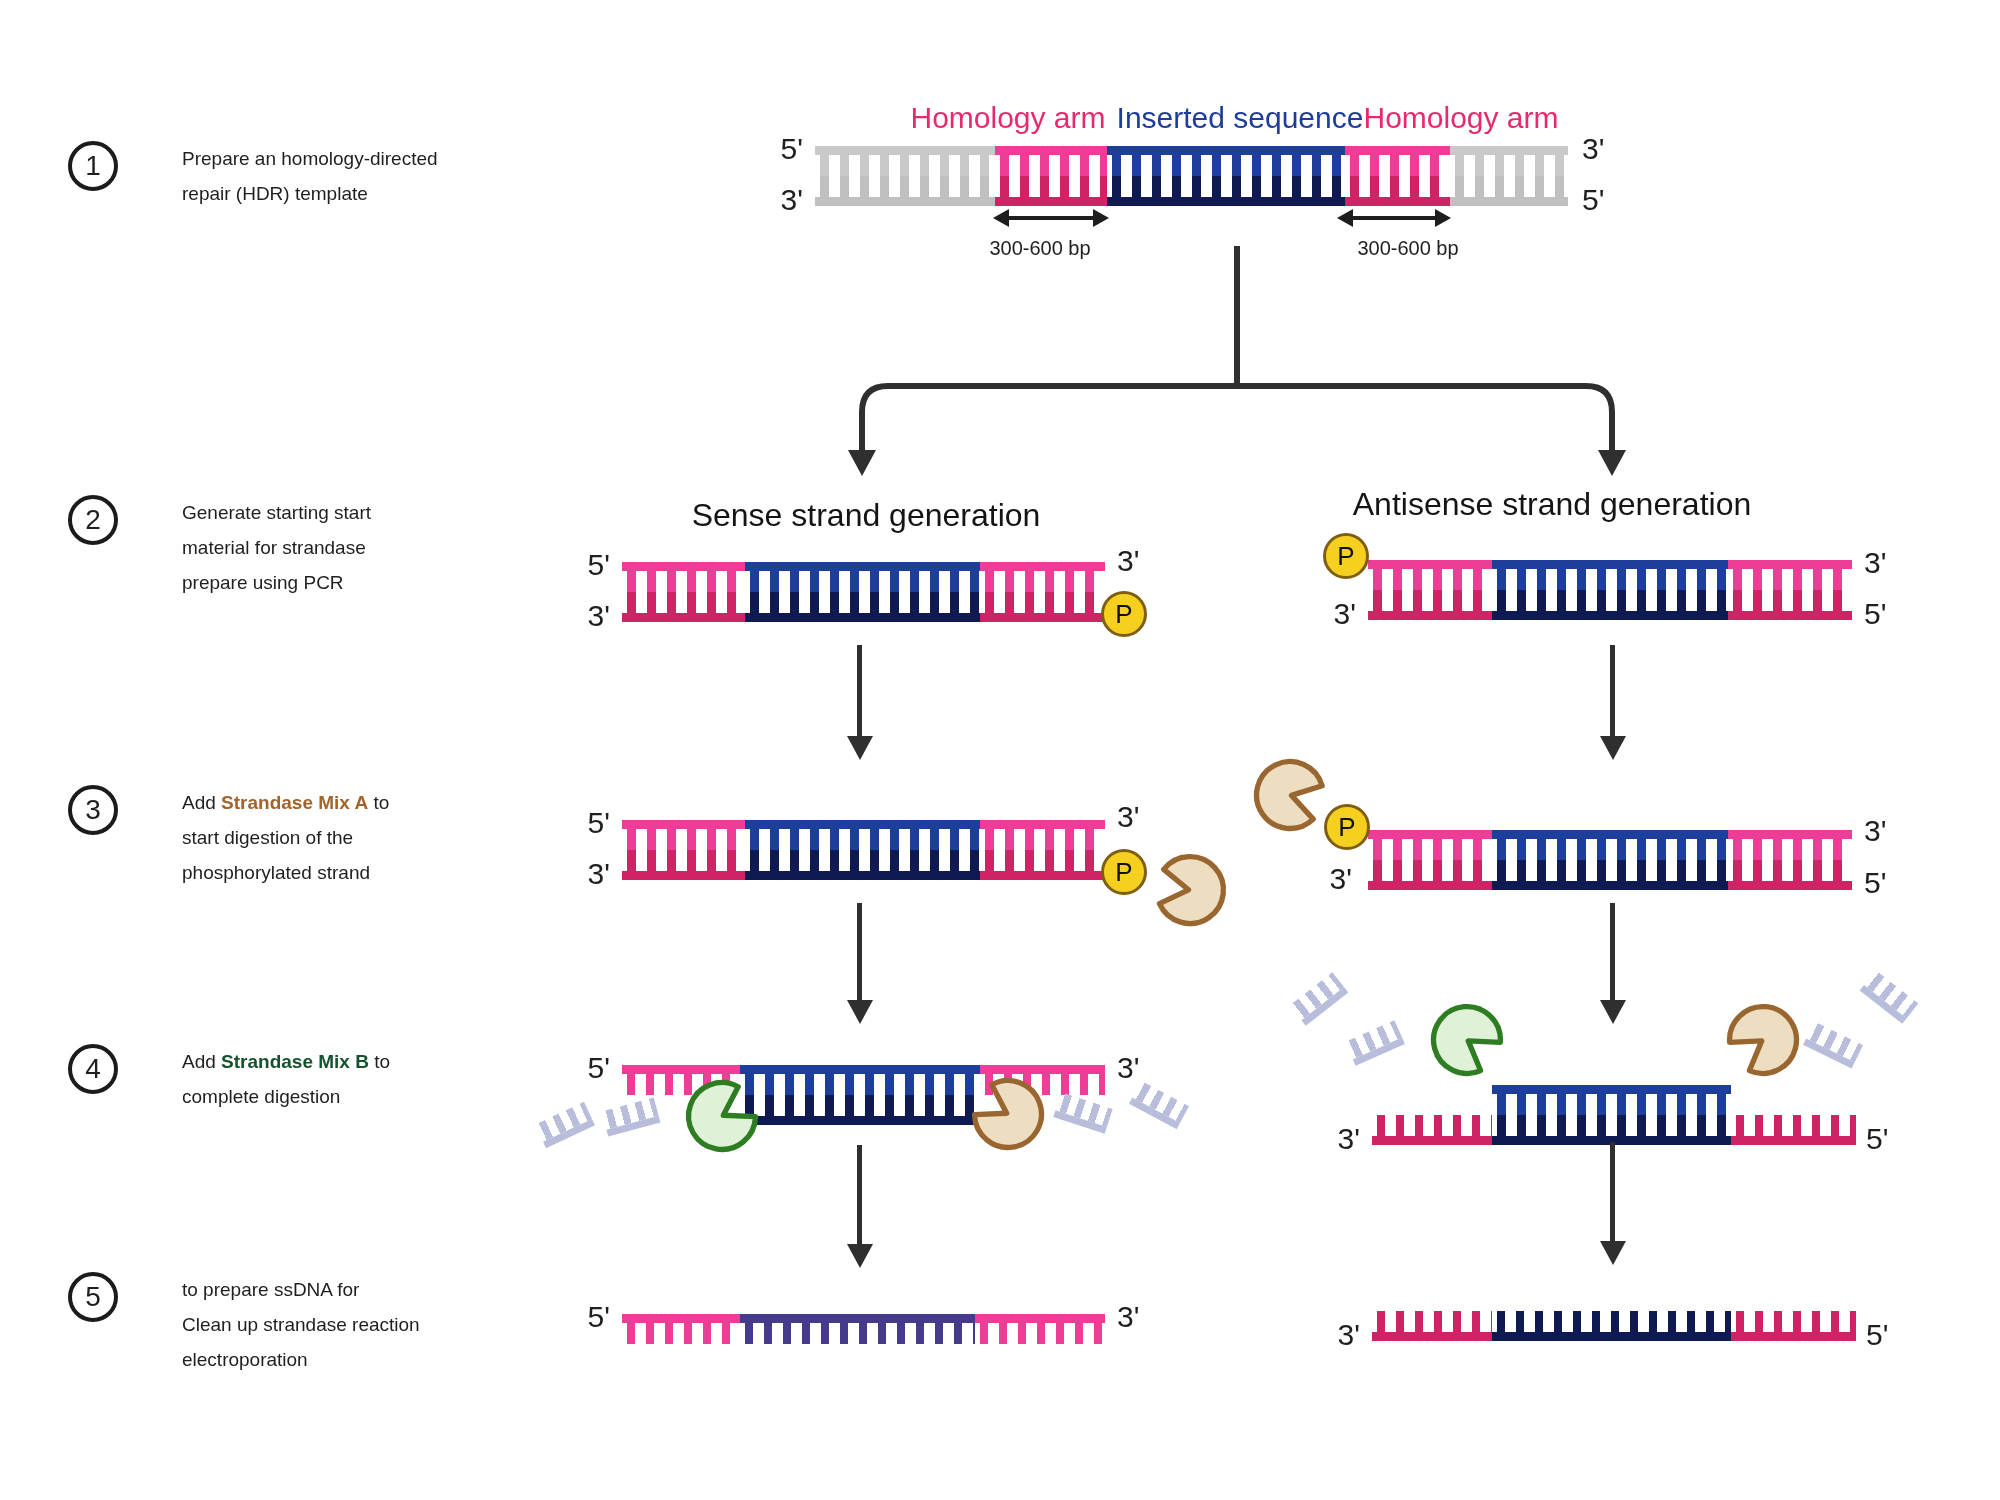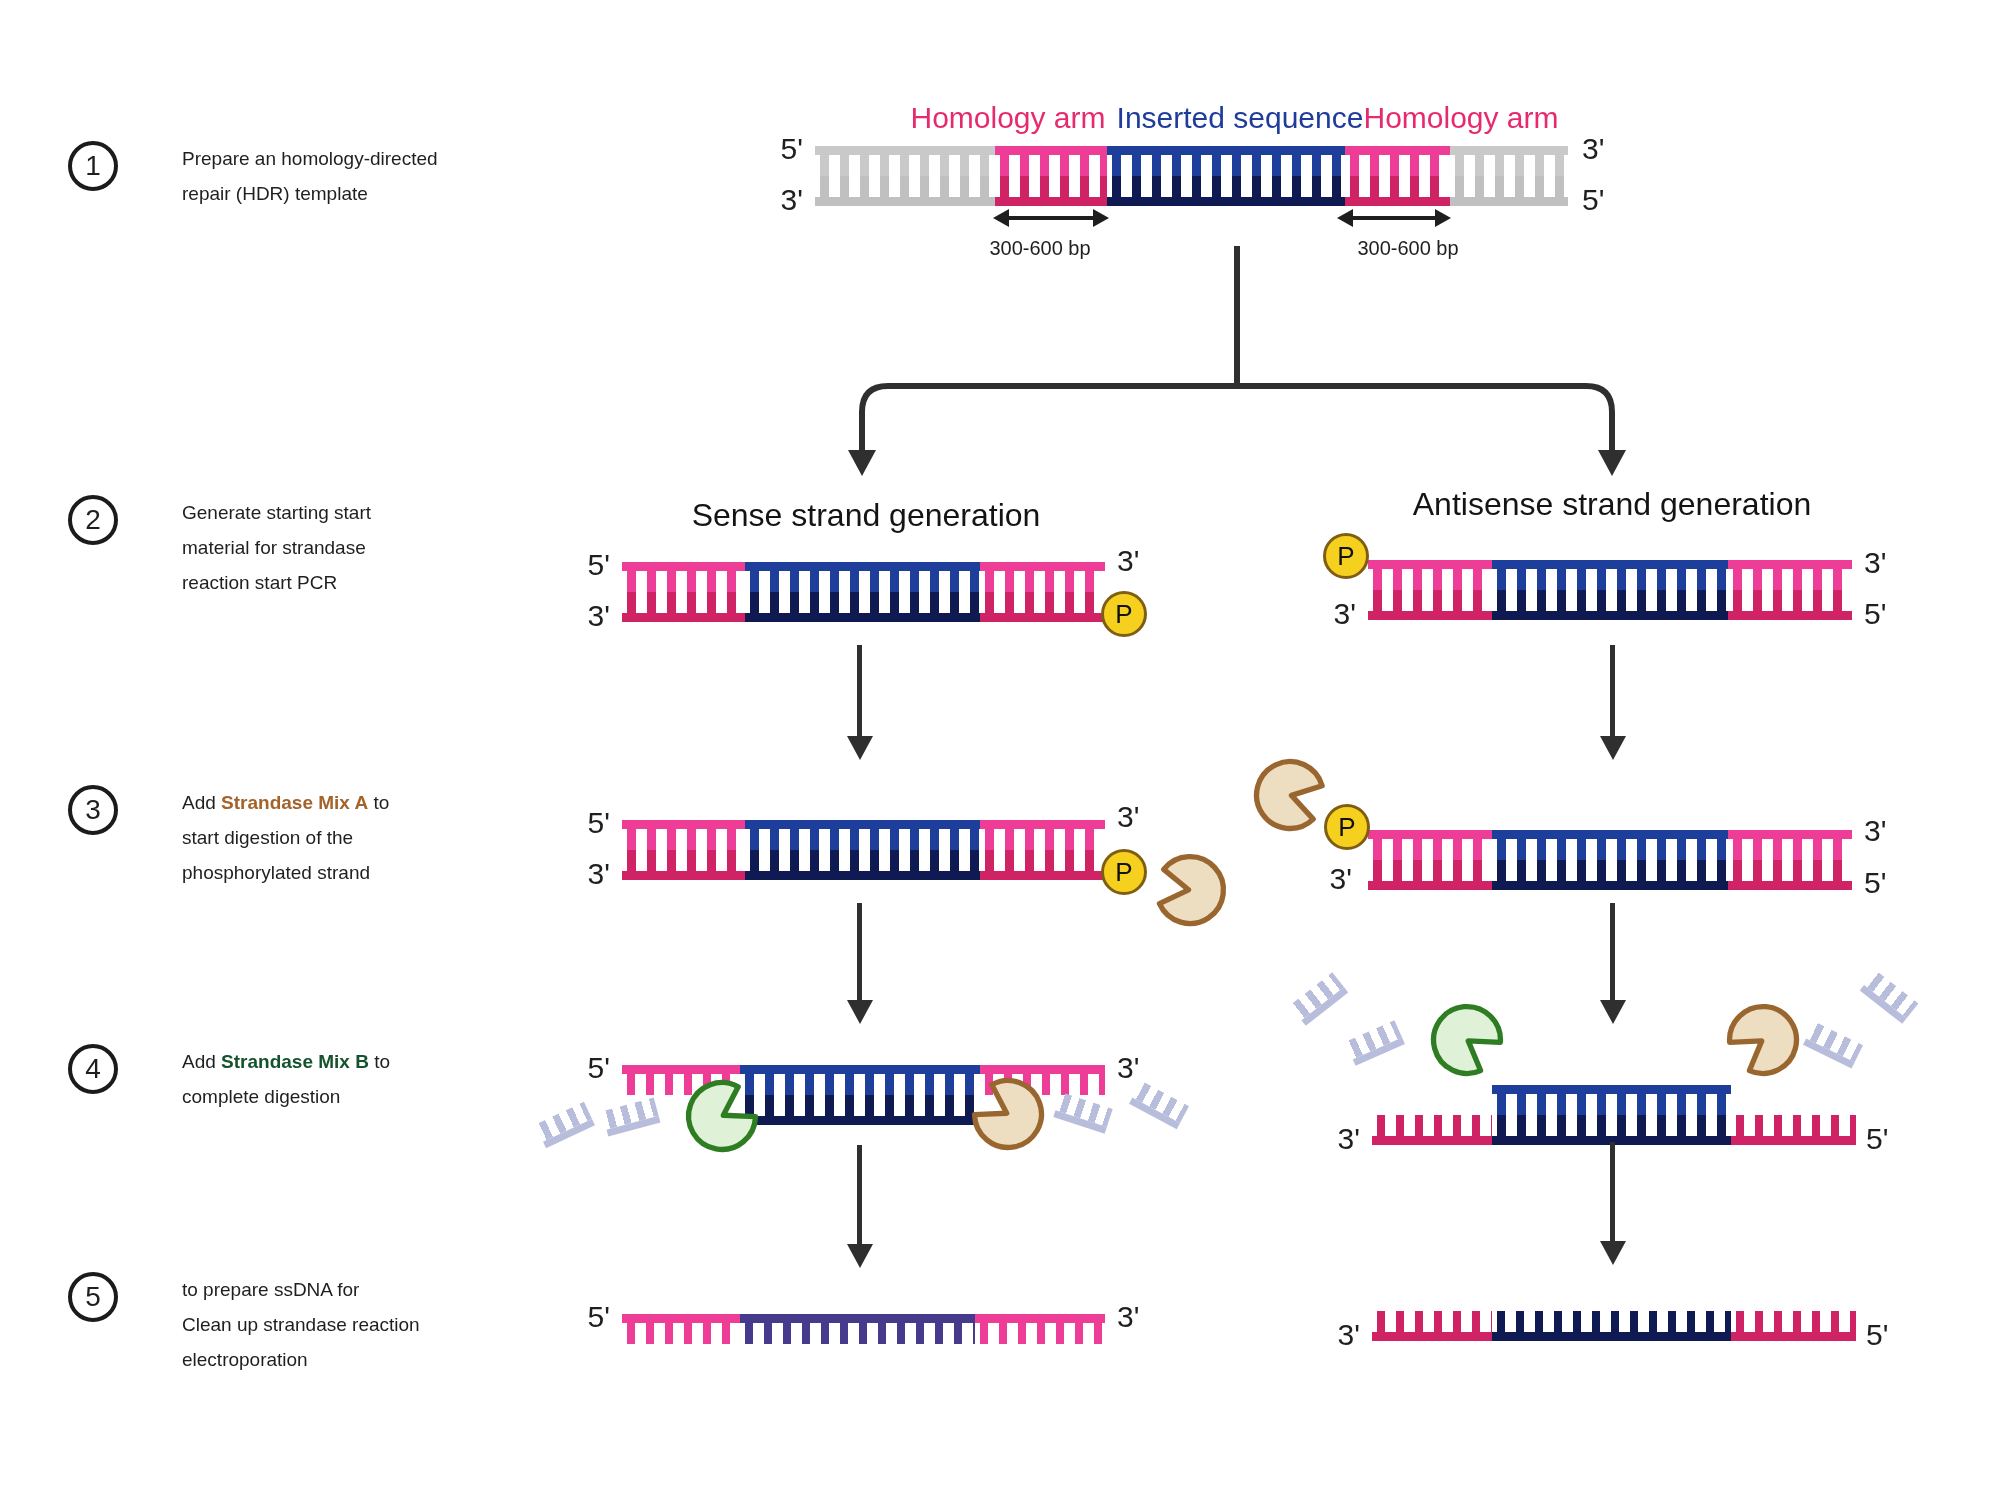--- a/index.html
+++ b/index.html
@@ -151,7 +151,7 @@
   </svg>
 
   <div class="colhead" style="left:866px;top:486px;margin-top:11px;">Sense strand generation</div>
-  <div class="colhead" style="left:1612px;top:486px;">Antisense strand generation</div>
+  <div class="colhead" style="left:1552px;top:486px;">Antisense strand generation</div>
 
   <div class="duplex" style="left:622px;top:562px;width:483px;">
     <div class="dseg" style="width:123px;--t:#EE3D96;--b:#D02365;">

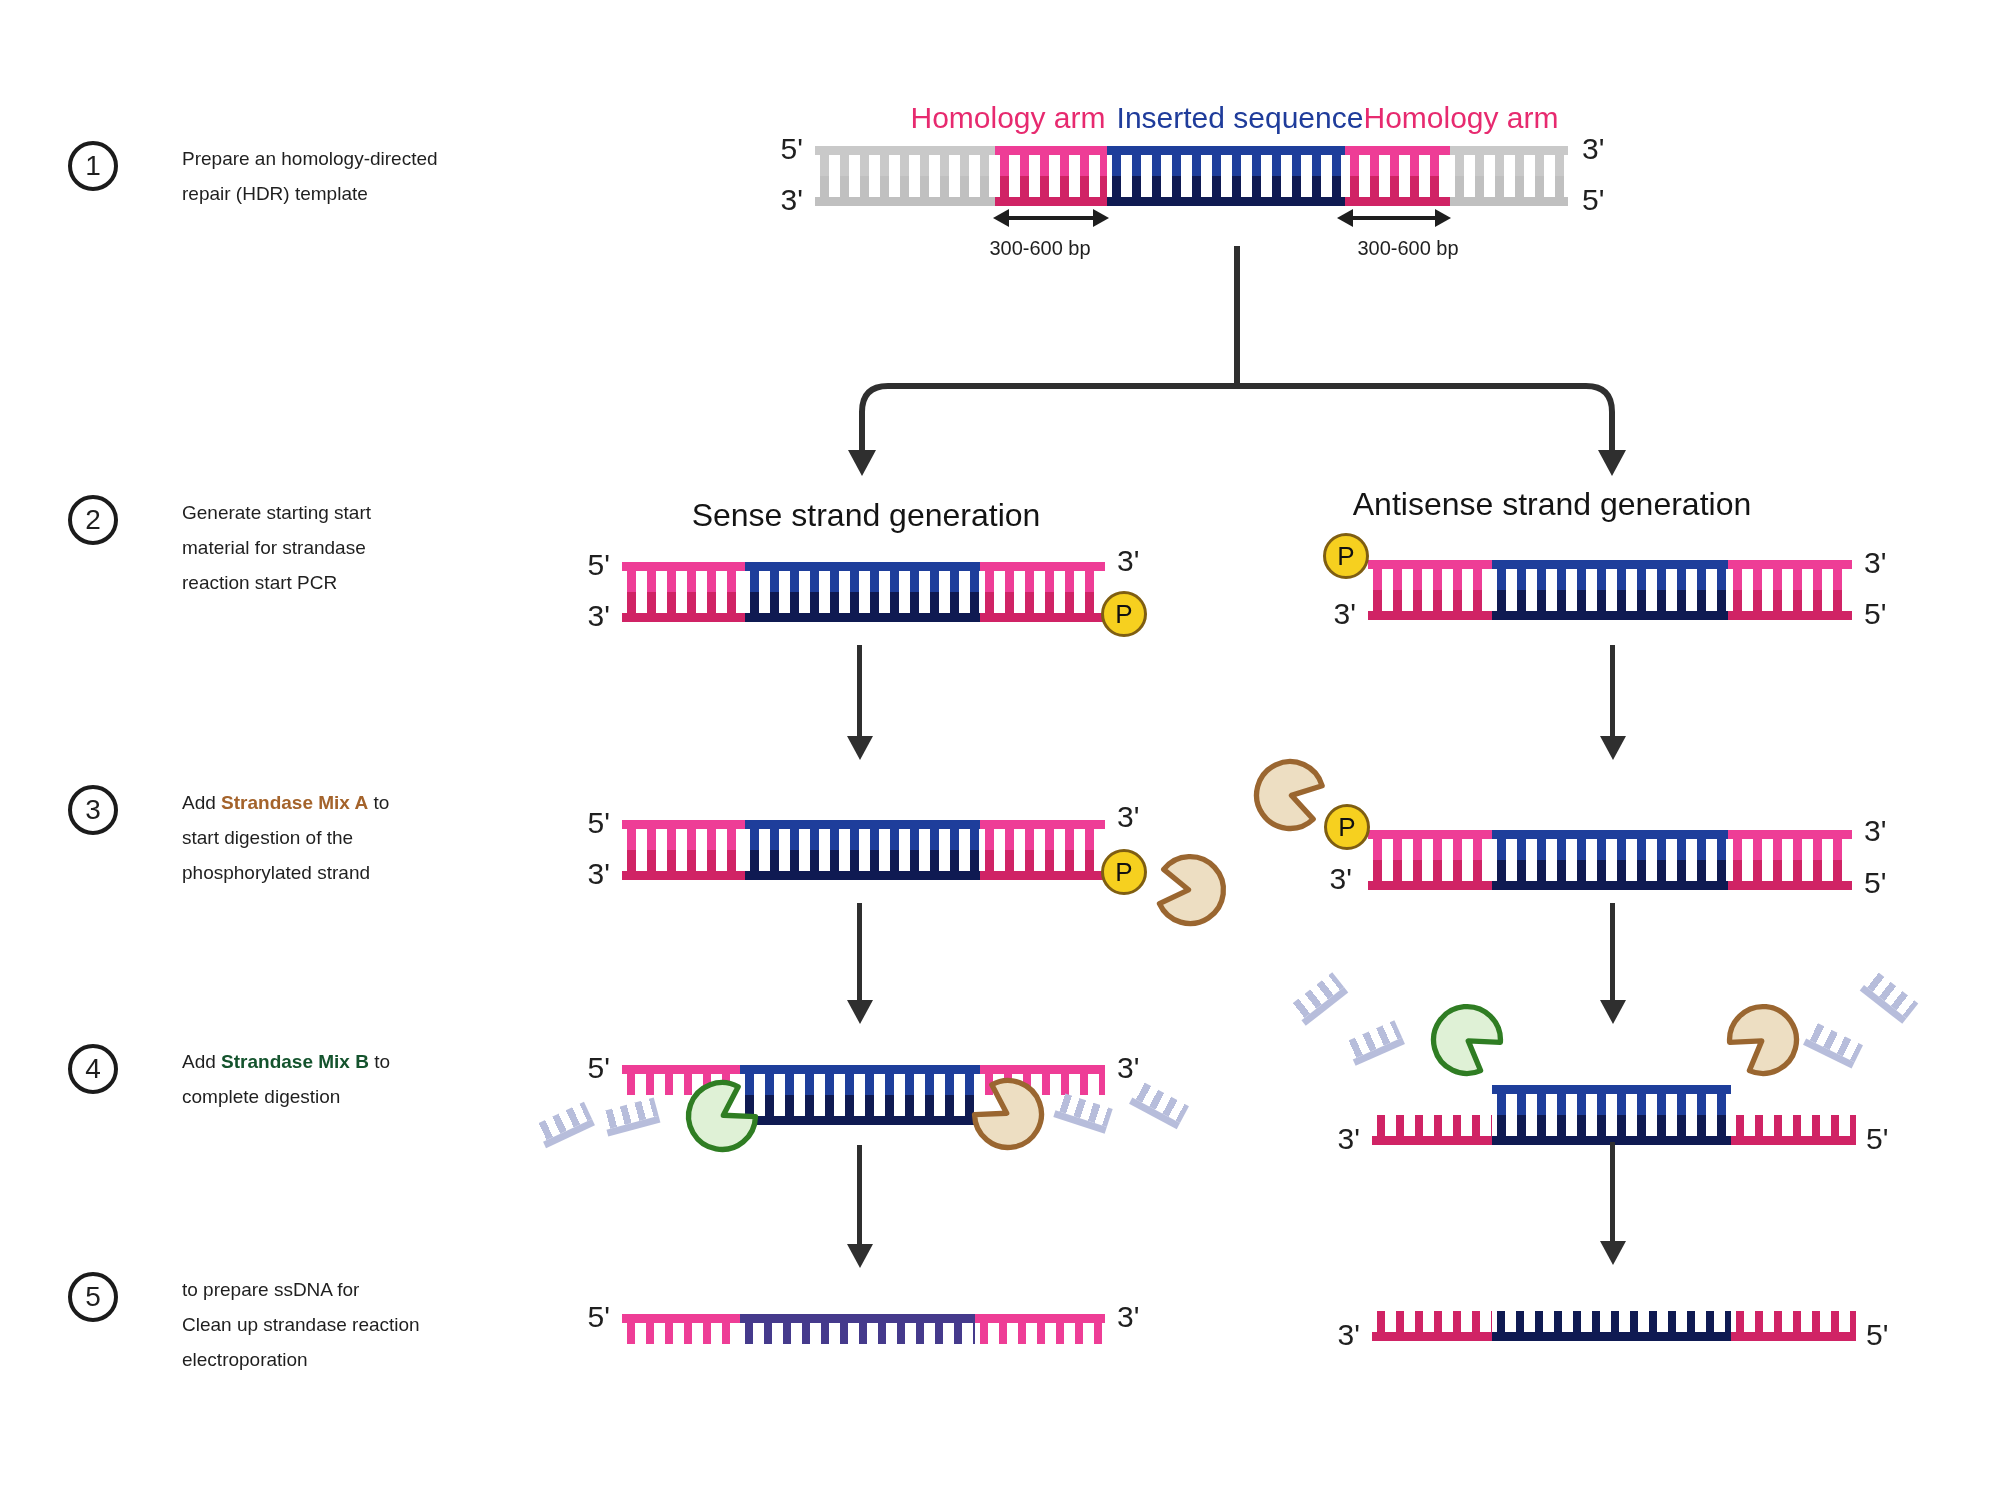--- a/index.html
+++ b/index.html
@@ -83,7 +83,7 @@
   <div class="steptext" style="left:135px;top:495px;">
     <div>Generate starting start</div>
     <div>material for strandase</div>
-    <div>reaction start PCR</div>
+    <div>prepare using PCR</div>
   </div>
 
   <div class="stepcircle" style="left:68px;top:785px;">

